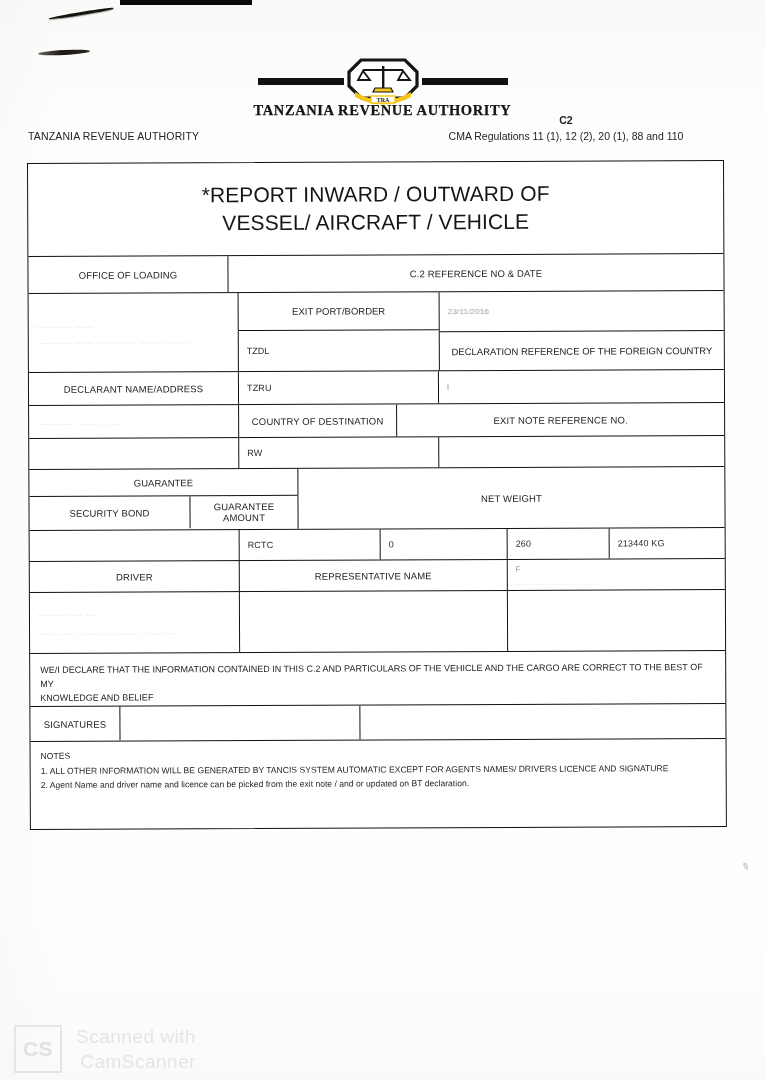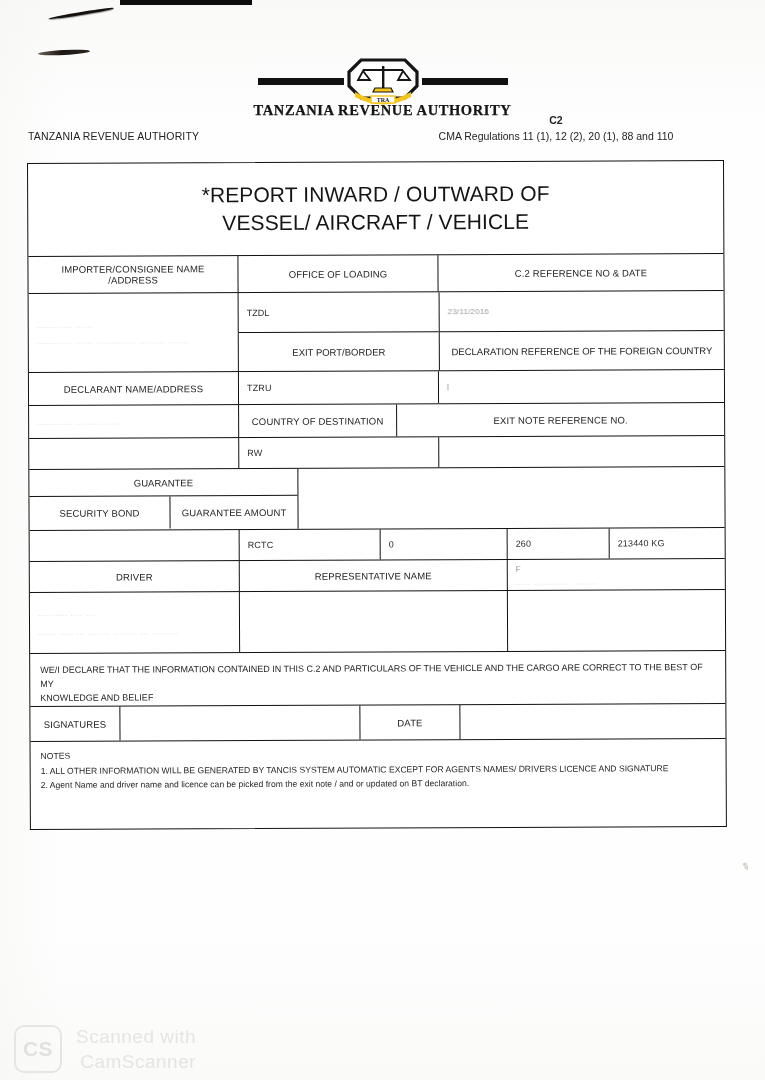--- a/index.html
+++ b/index.html
@@ -73,7 +73,7 @@
     font-size:10.5px;letter-spacing:.15px;color:#232323;
   }
   .hdr-right{
-    position:absolute;right:44px;top:114px;
+    position:absolute;right:34px;top:114px;
     text-align:center;width:330px;
   }
   .hdr-code{font-size:10.5px;font-weight:600;color:#232323;margin-bottom:4px;}

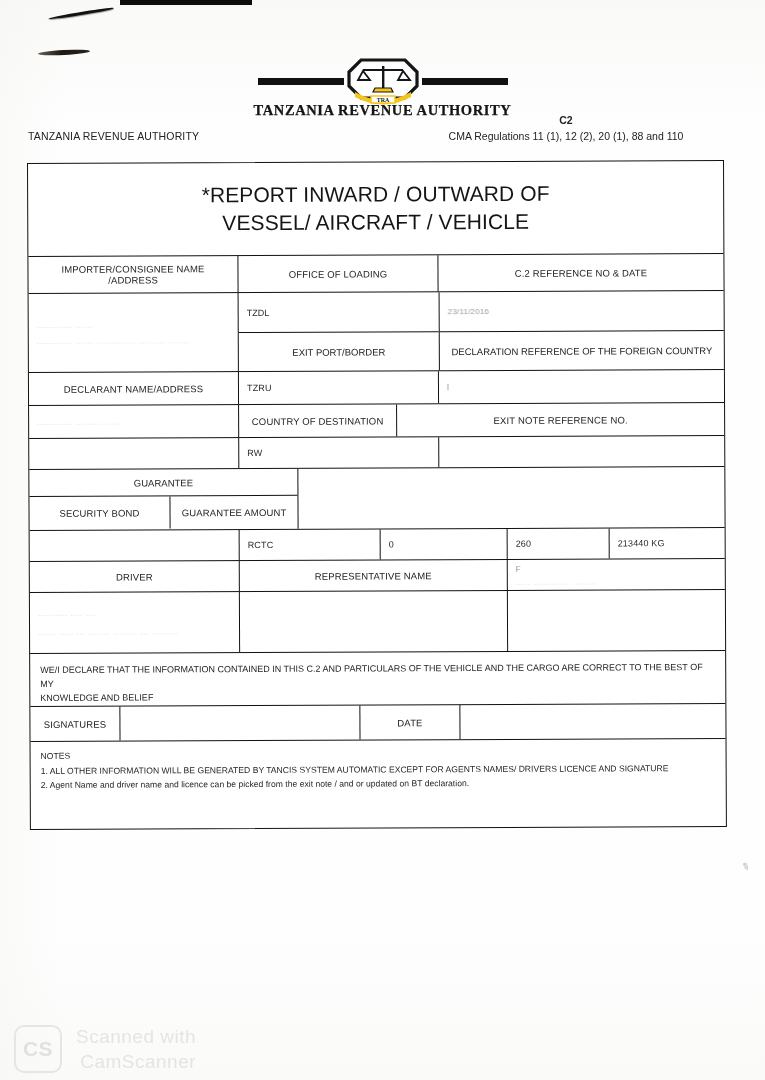--- a/index.html
+++ b/index.html
@@ -235,7 +235,6 @@
     </div>
 
     <div class="row" style="height:36px;">
-      <div class="cell ctr" style="width:210px;">IMPORTER/CONSIGNEE NAME /ADDRESS</div>
       <div class="cell ctr" style="width:200px;">OFFICE OF LOADING</div>
       <div class="cell ctr" style="flex:1;">C.2 REFERENCE NO &amp; DATE</div>
     </div>

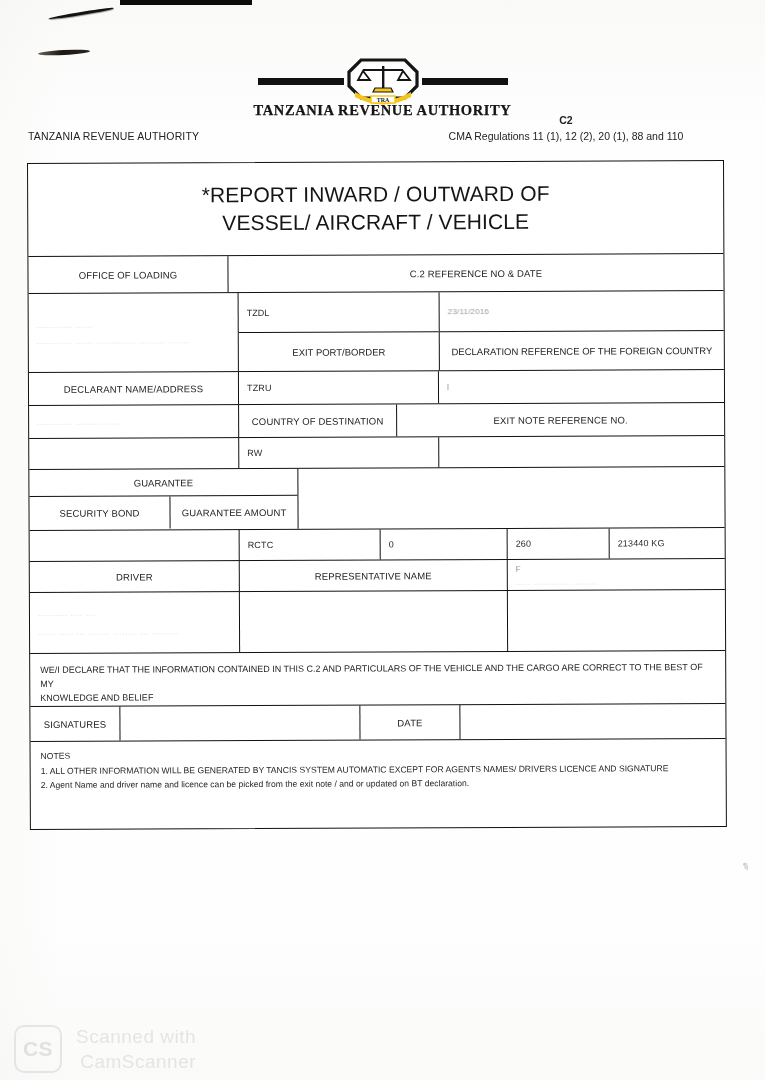--- a/index.html
+++ b/index.html
@@ -246,11 +246,11 @@
       </div>
 
       <div class="stack" style="width:200px;border-right:1.3px solid #111;">
+        <div class="sub ctr" style="height:38px;justify-content:center;">
+          <span>EXIT PORT/BORDER</span>
+        </div>
         <div class="sub" style="height:40px;">
           <span class="val">TZDL</span>
-        </div>
-        <div class="sub ctr" style="height:38px;justify-content:center;">
-          <span>EXIT PORT/BORDER</span>
         </div>
       </div>
 

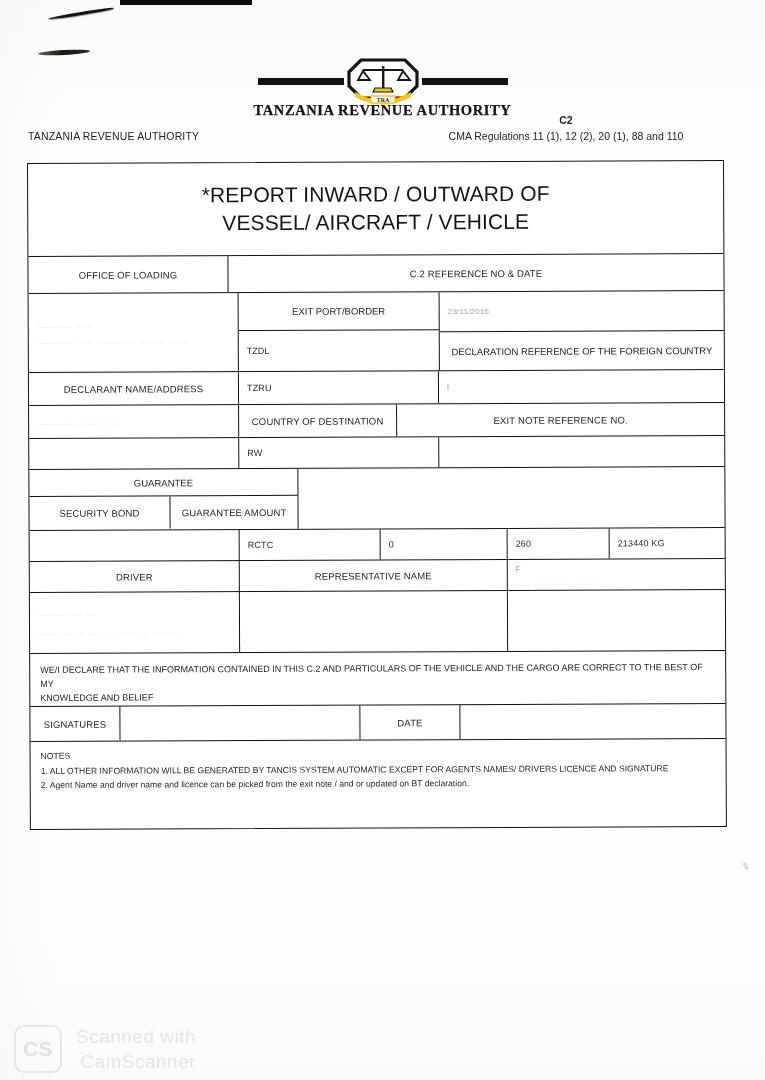--- a/index.html
+++ b/index.html
@@ -304,6 +304,7 @@
         </div>
       </div>
 
+      <div class="cell ctr" style="flex:1;">NET WEIGHT</div>
     </div>
 
     <div class="row" style="height:30px;">

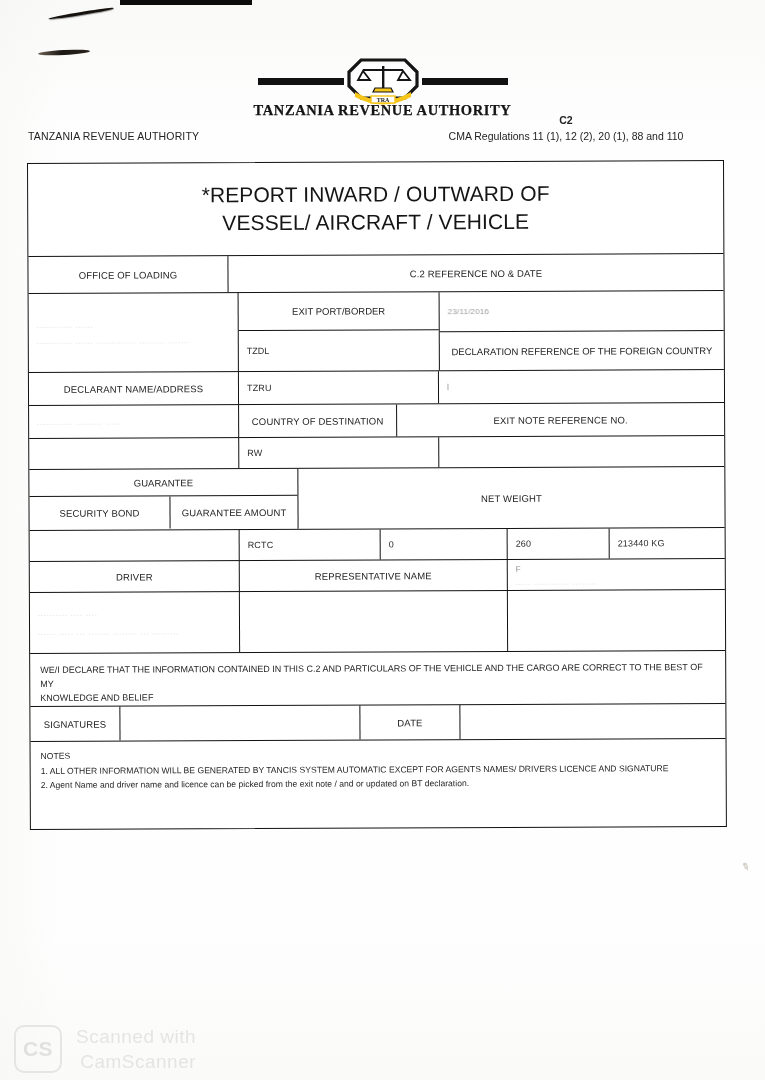--- a/index.html
+++ b/index.html
@@ -299,7 +299,7 @@
           <span>GUARANTEE</span>
         </div>
         <div style="display:flex;height:32px;">
-          <div class="cell ctr" style="width:141px;border-right:1.3px solid #111;">SECURITY BOND</div>
+          <div class="cell ctr" style="width:161px;border-right:1.3px solid #111;">SECURITY BOND</div>
           <div class="cell ctr" style="flex:1;border-right:none;">GUARANTEE AMOUNT</div>
         </div>
       </div>

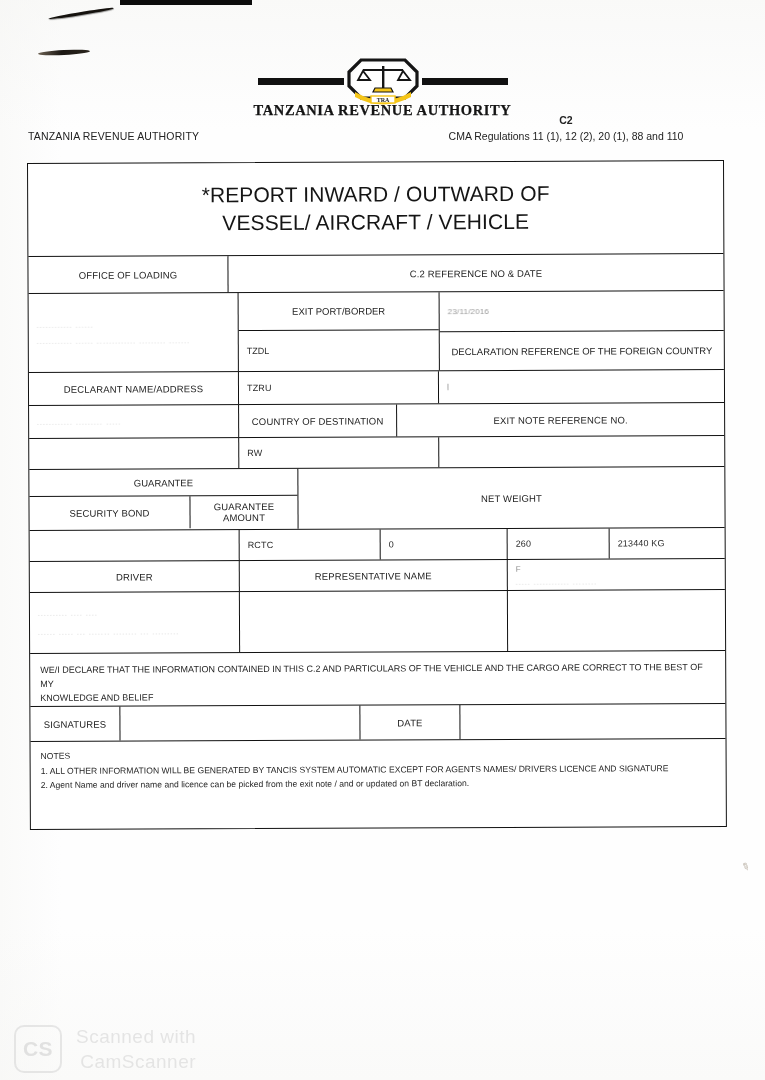--- a/index.html
+++ b/index.html
@@ -357,7 +357,6 @@
       <div class="cell" style="width:240px;">
         <span class="val"></span>
       </div>
-      <div class="cell ctr" style="width:100px;">DATE</div>
       <div class="cell" style="flex:1;">
         <span class="val"></span>
       </div>

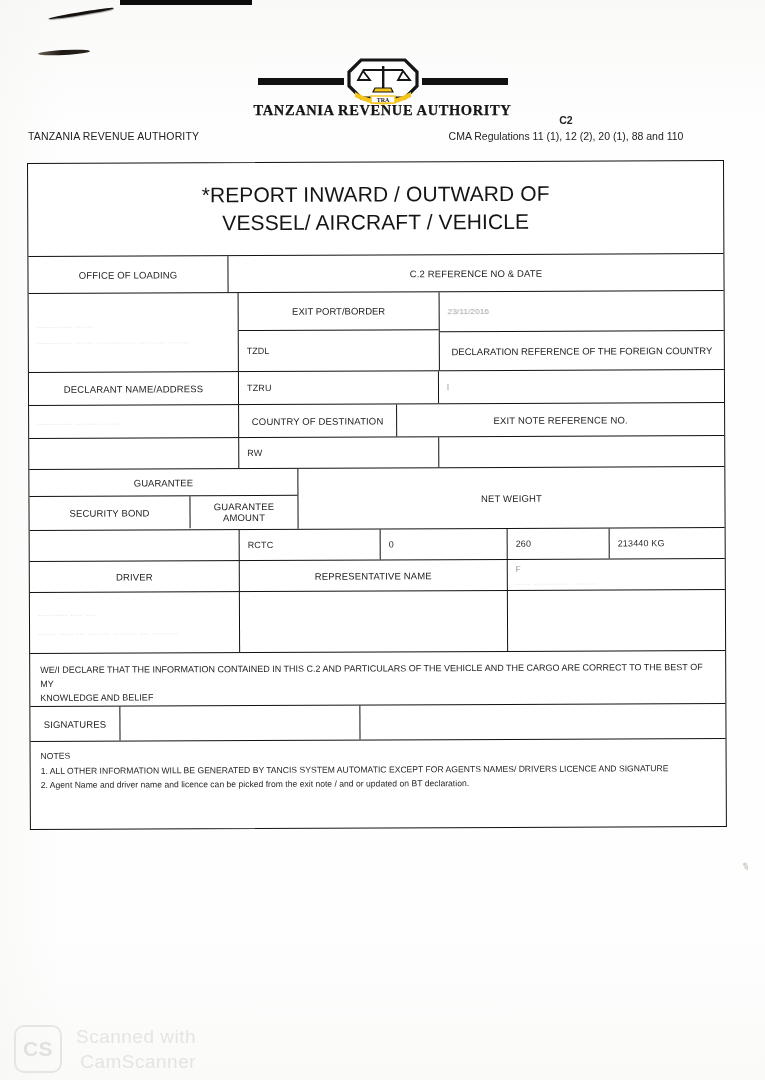--- a/index.html
+++ b/index.html
@@ -164,7 +164,7 @@
     opacity:.5;
   }
   .cs-badge{
-    width:44px;height:44px;border-radius:10px;
+    width:44px;height:44px;border-radius:0;
     border:2.5px solid #d2d2d2;
     display:flex;align-items:center;justify-content:center;
     font-family:"Liberation Sans", sans-serif;

